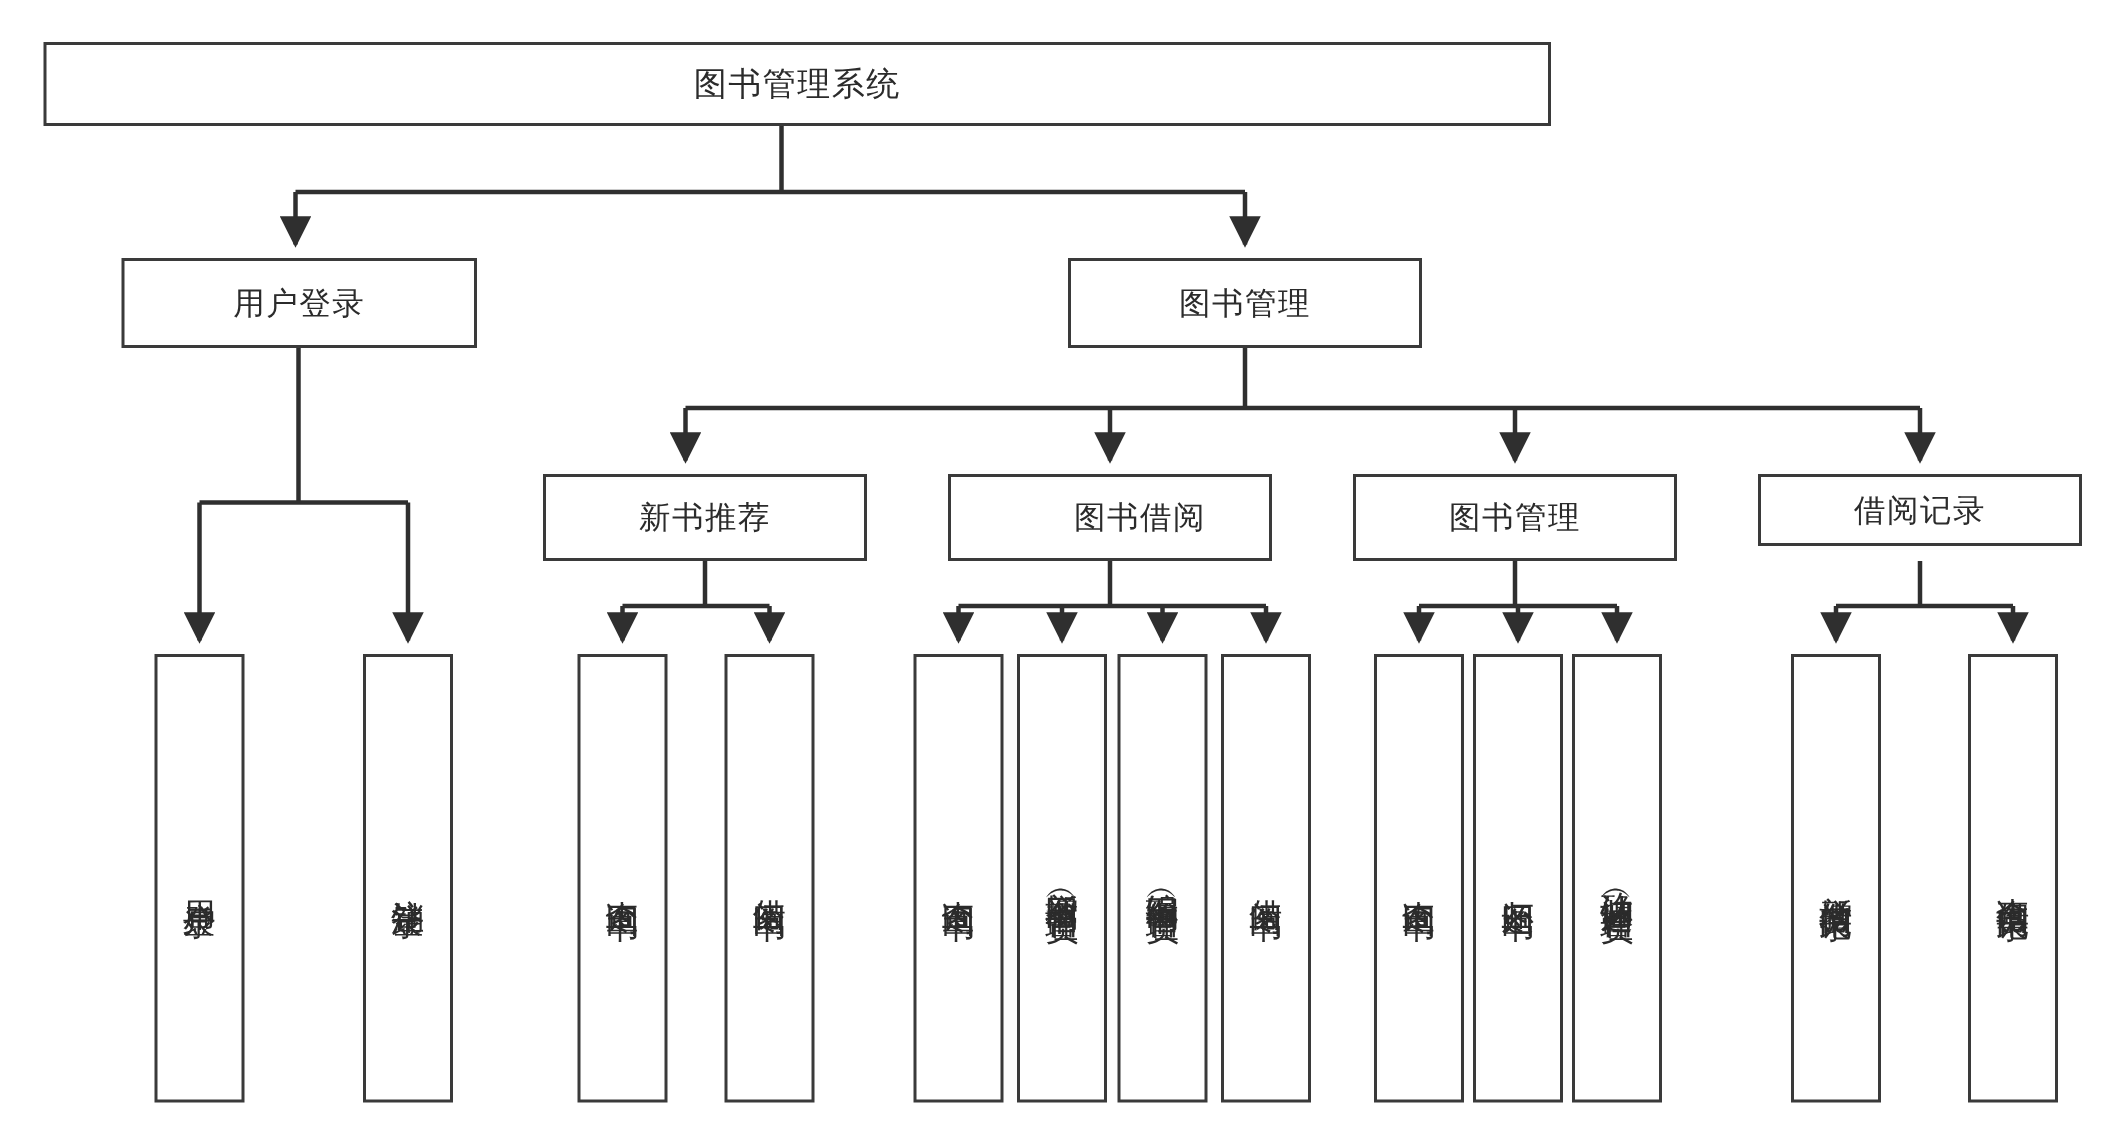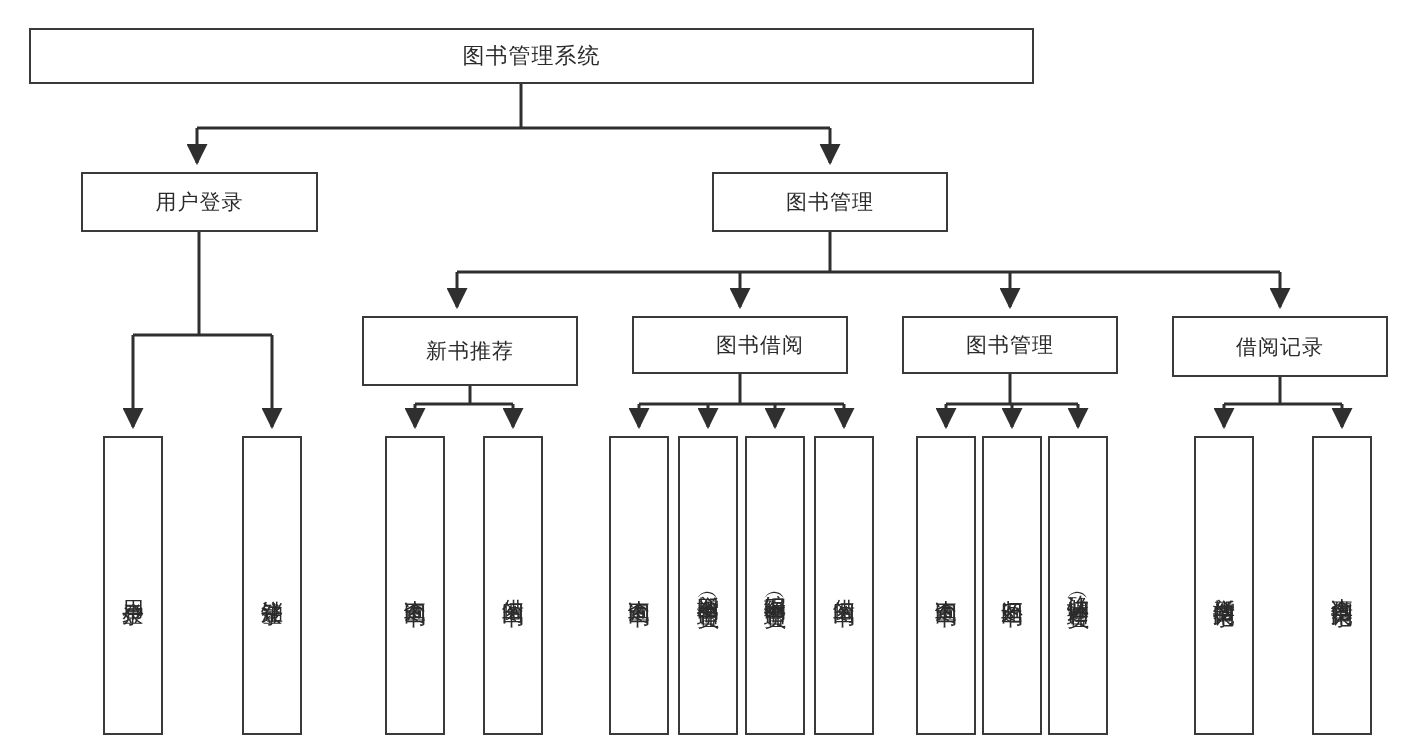--- a/index.html
+++ b/index.html
@@ -133,7 +133,7 @@
     <span class="label">图书管理</span>
   </div>
 
-  <div class="node horiz" style="left:362px; top:316px; width:216px; height:70px;">
+  <div class="node horiz" style="left:362px; top:316px; width:216px; height:58px;">
     <span class="label">新书推荐</span>
   </div>
   <div class="node horiz" style="left:632px; top:316px; width:216px; height:58px;padding-left:40px;">

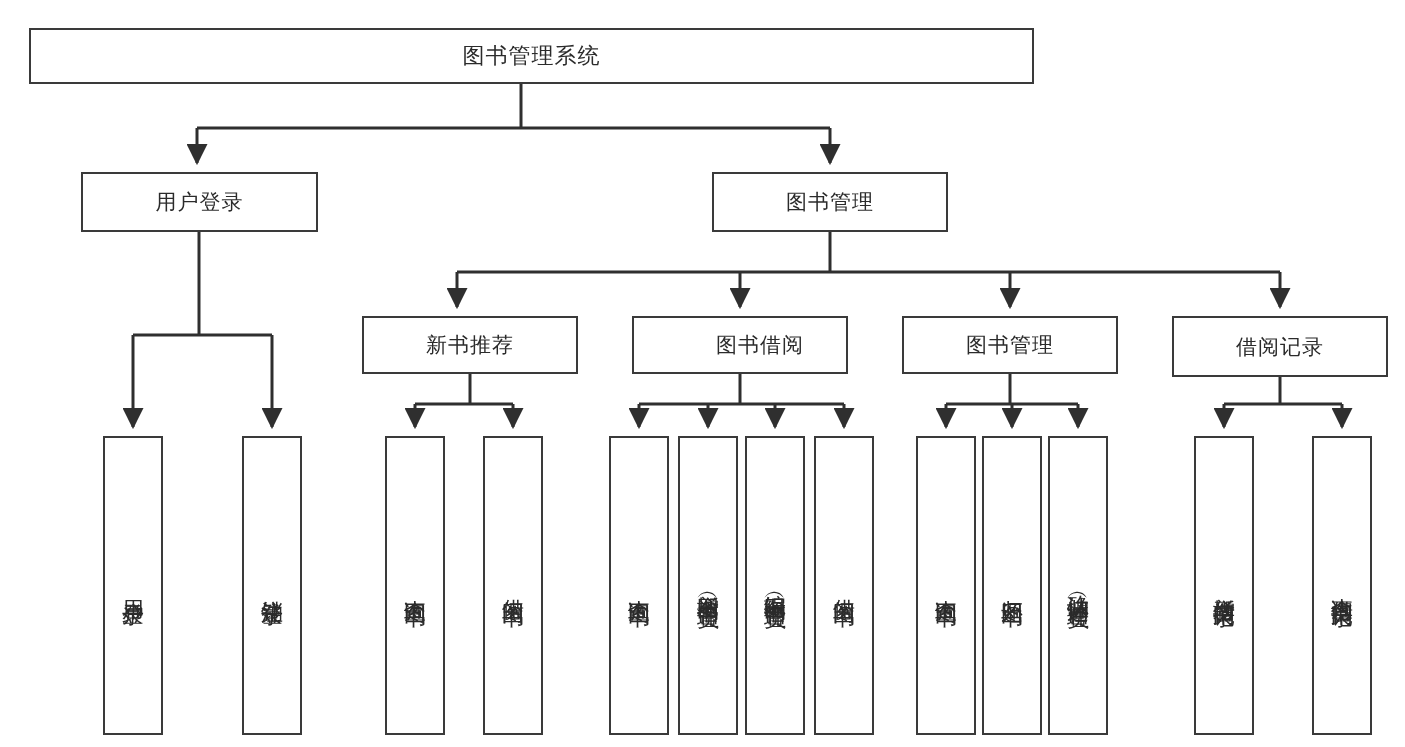--- a/index.html
+++ b/index.html
@@ -142,7 +142,7 @@
   <div class="node horiz" style="left:902px; top:316px; width:216px; height:58px;">
     <span class="label">图书管理</span>
   </div>
-  <div class="node horiz" style="left:1172px; top:316px; width:216px; height:61px;text-align:right;">
+  <div class="node horiz" style="left:1172px; top:316px; width:216px; height:48px;text-align:right;">
     <span class="label">借阅记录</span>
   </div>
 

